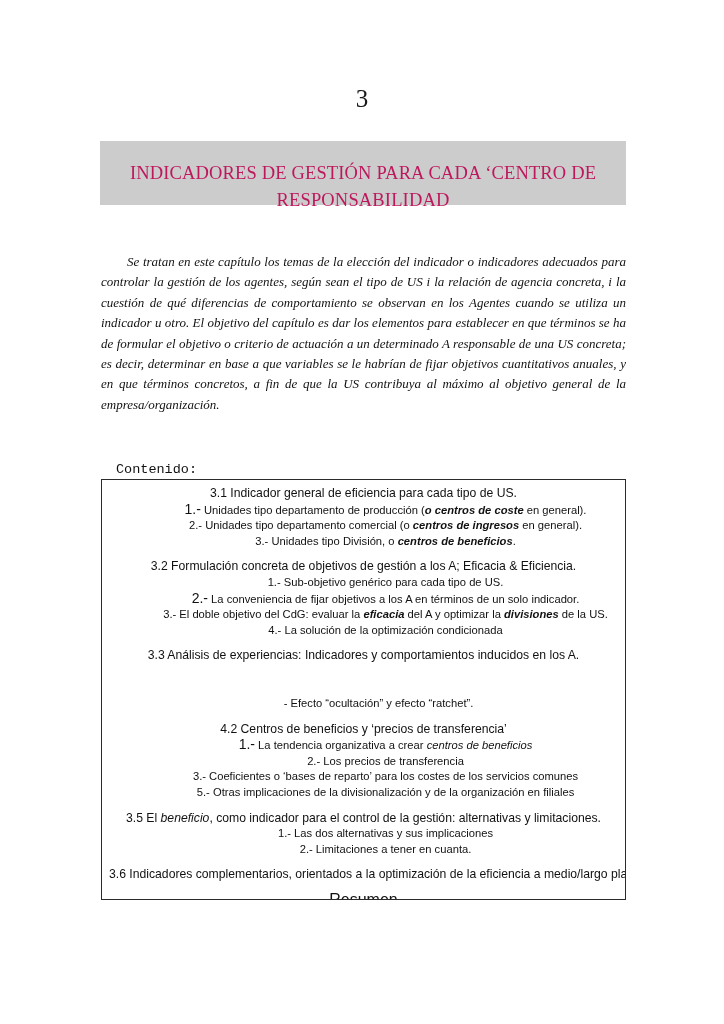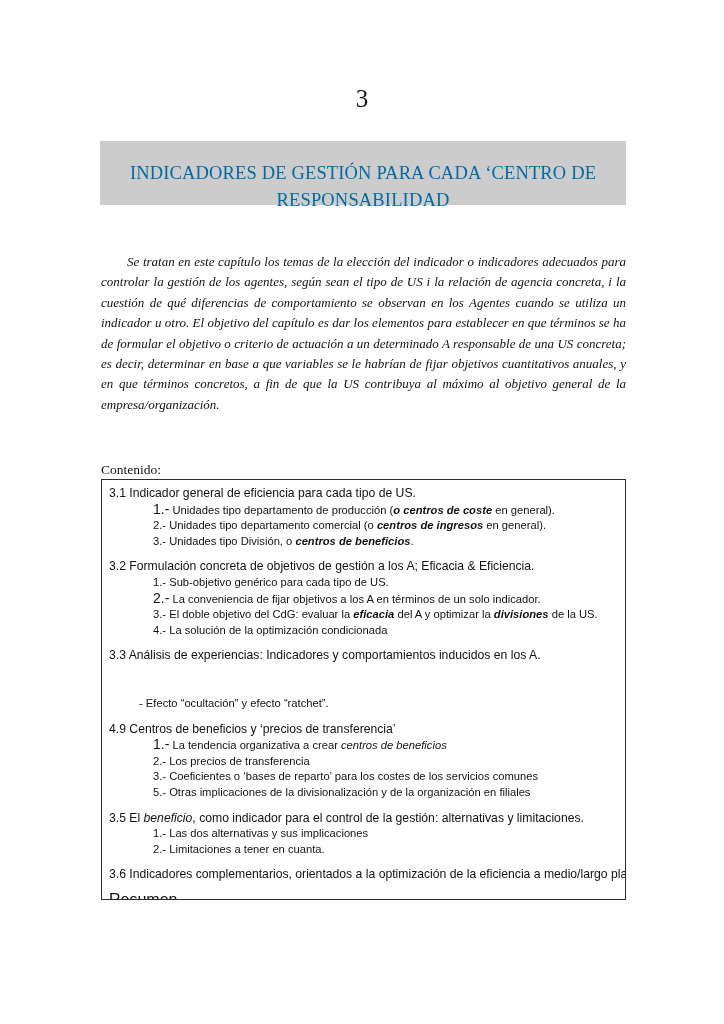--- a/index.html
+++ b/index.html
@@ -59,7 +59,7 @@
     line-height: 27px;
     letter-spacing: 0.15px;
     text-align: center;
-    color: #0369a1;
+    color: #be185d;
     width: 100%;
     margin-top: 28px;
   }

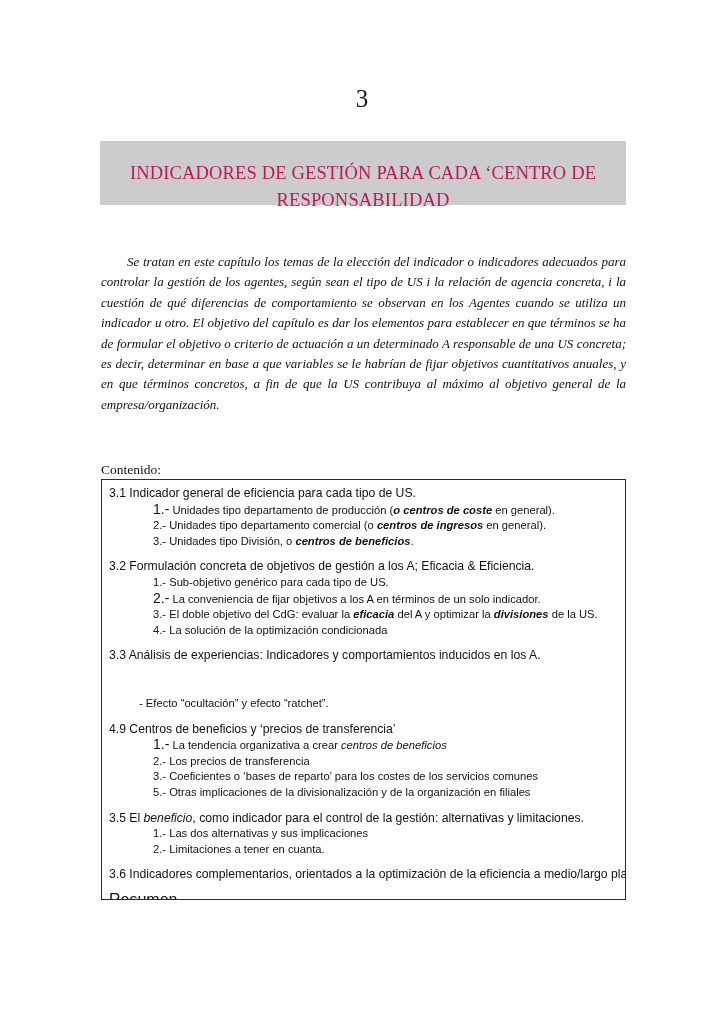--- a/index.html
+++ b/index.html
@@ -83,8 +83,8 @@
   .contenido-label {
     position: absolute;
     top: 462px;
-    left: 101px;
-    font-family: Liberation Serif, serif;
+    left: 116px;
+    font-family: Liberation Mono, monospace;
     font-size: 13.5px;
     line-height: 16px;
     color: #111111;

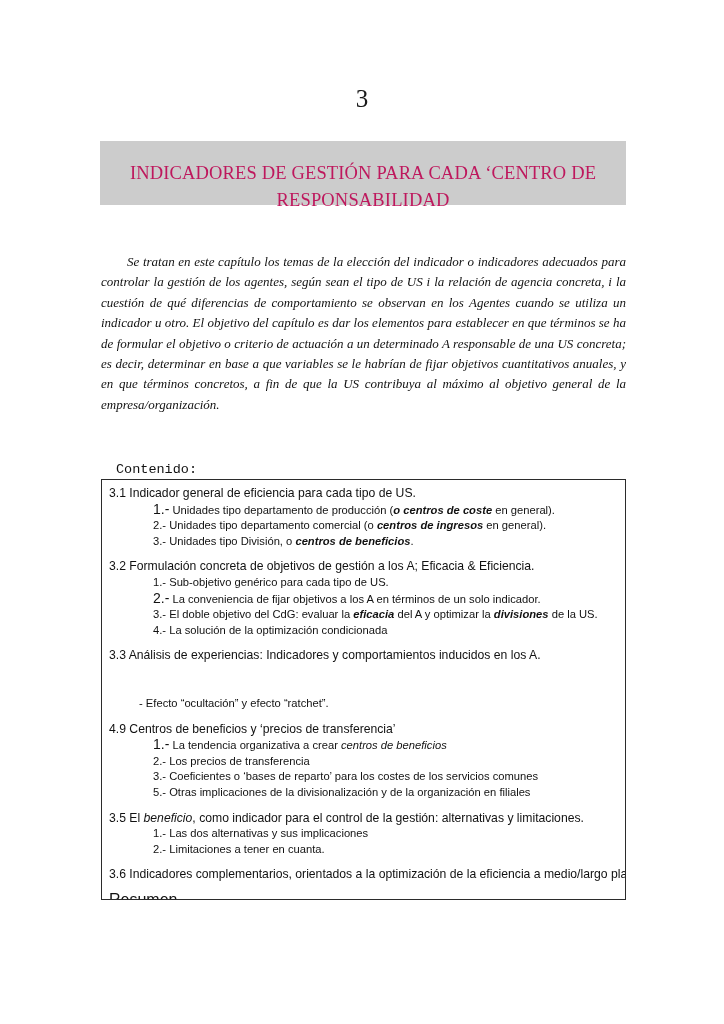--- a/index.html
+++ b/index.html
@@ -102,6 +102,7 @@
     background: #ffffff;
     padding: 5px 7px 4px 7px;
     overflow: hidden;
+    text-align: center;
   }
 
   .toc-section {

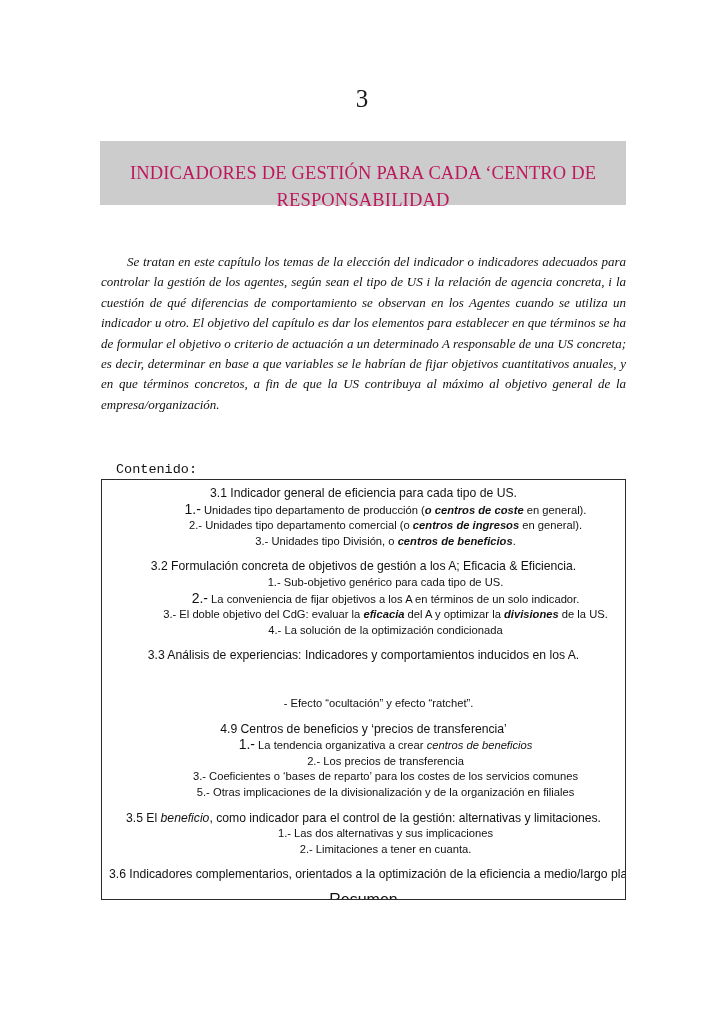--- a/index.html
+++ b/index.html
@@ -177,7 +177,7 @@
         <div class="toc-section head">3.3 Análisis de experiencias: Indicadores y comportamientos inducidos en los A.</div>
         <div class="toc-item dash"><span class="num">-</span><span><span> Efecto “ocultación” y efecto “ratchet”.</span></span></div>
         <div class="toc-gap"></div>
-        <div class="toc-section head">4.9 Centros de beneficios y ‘precios de transferencia’</div>
+        <div class="toc-section head">4.2 Centros de beneficios y ‘precios de transferencia’</div>
         <div class="toc-item big-num"><span class="num">1.-</span><span><span> La tendencia organizativa a crear  </span><i>centros de beneficios</i></span></div>
         <div class="toc-item"><span class="num">2.-</span><span><span> Los precios de transferencia</span></span></div>
         <div class="toc-item"><span class="num">3.-</span><span><span> Coeficientes o ‘bases de reparto’ para los costes de los servicios comunes</span></span></div>

